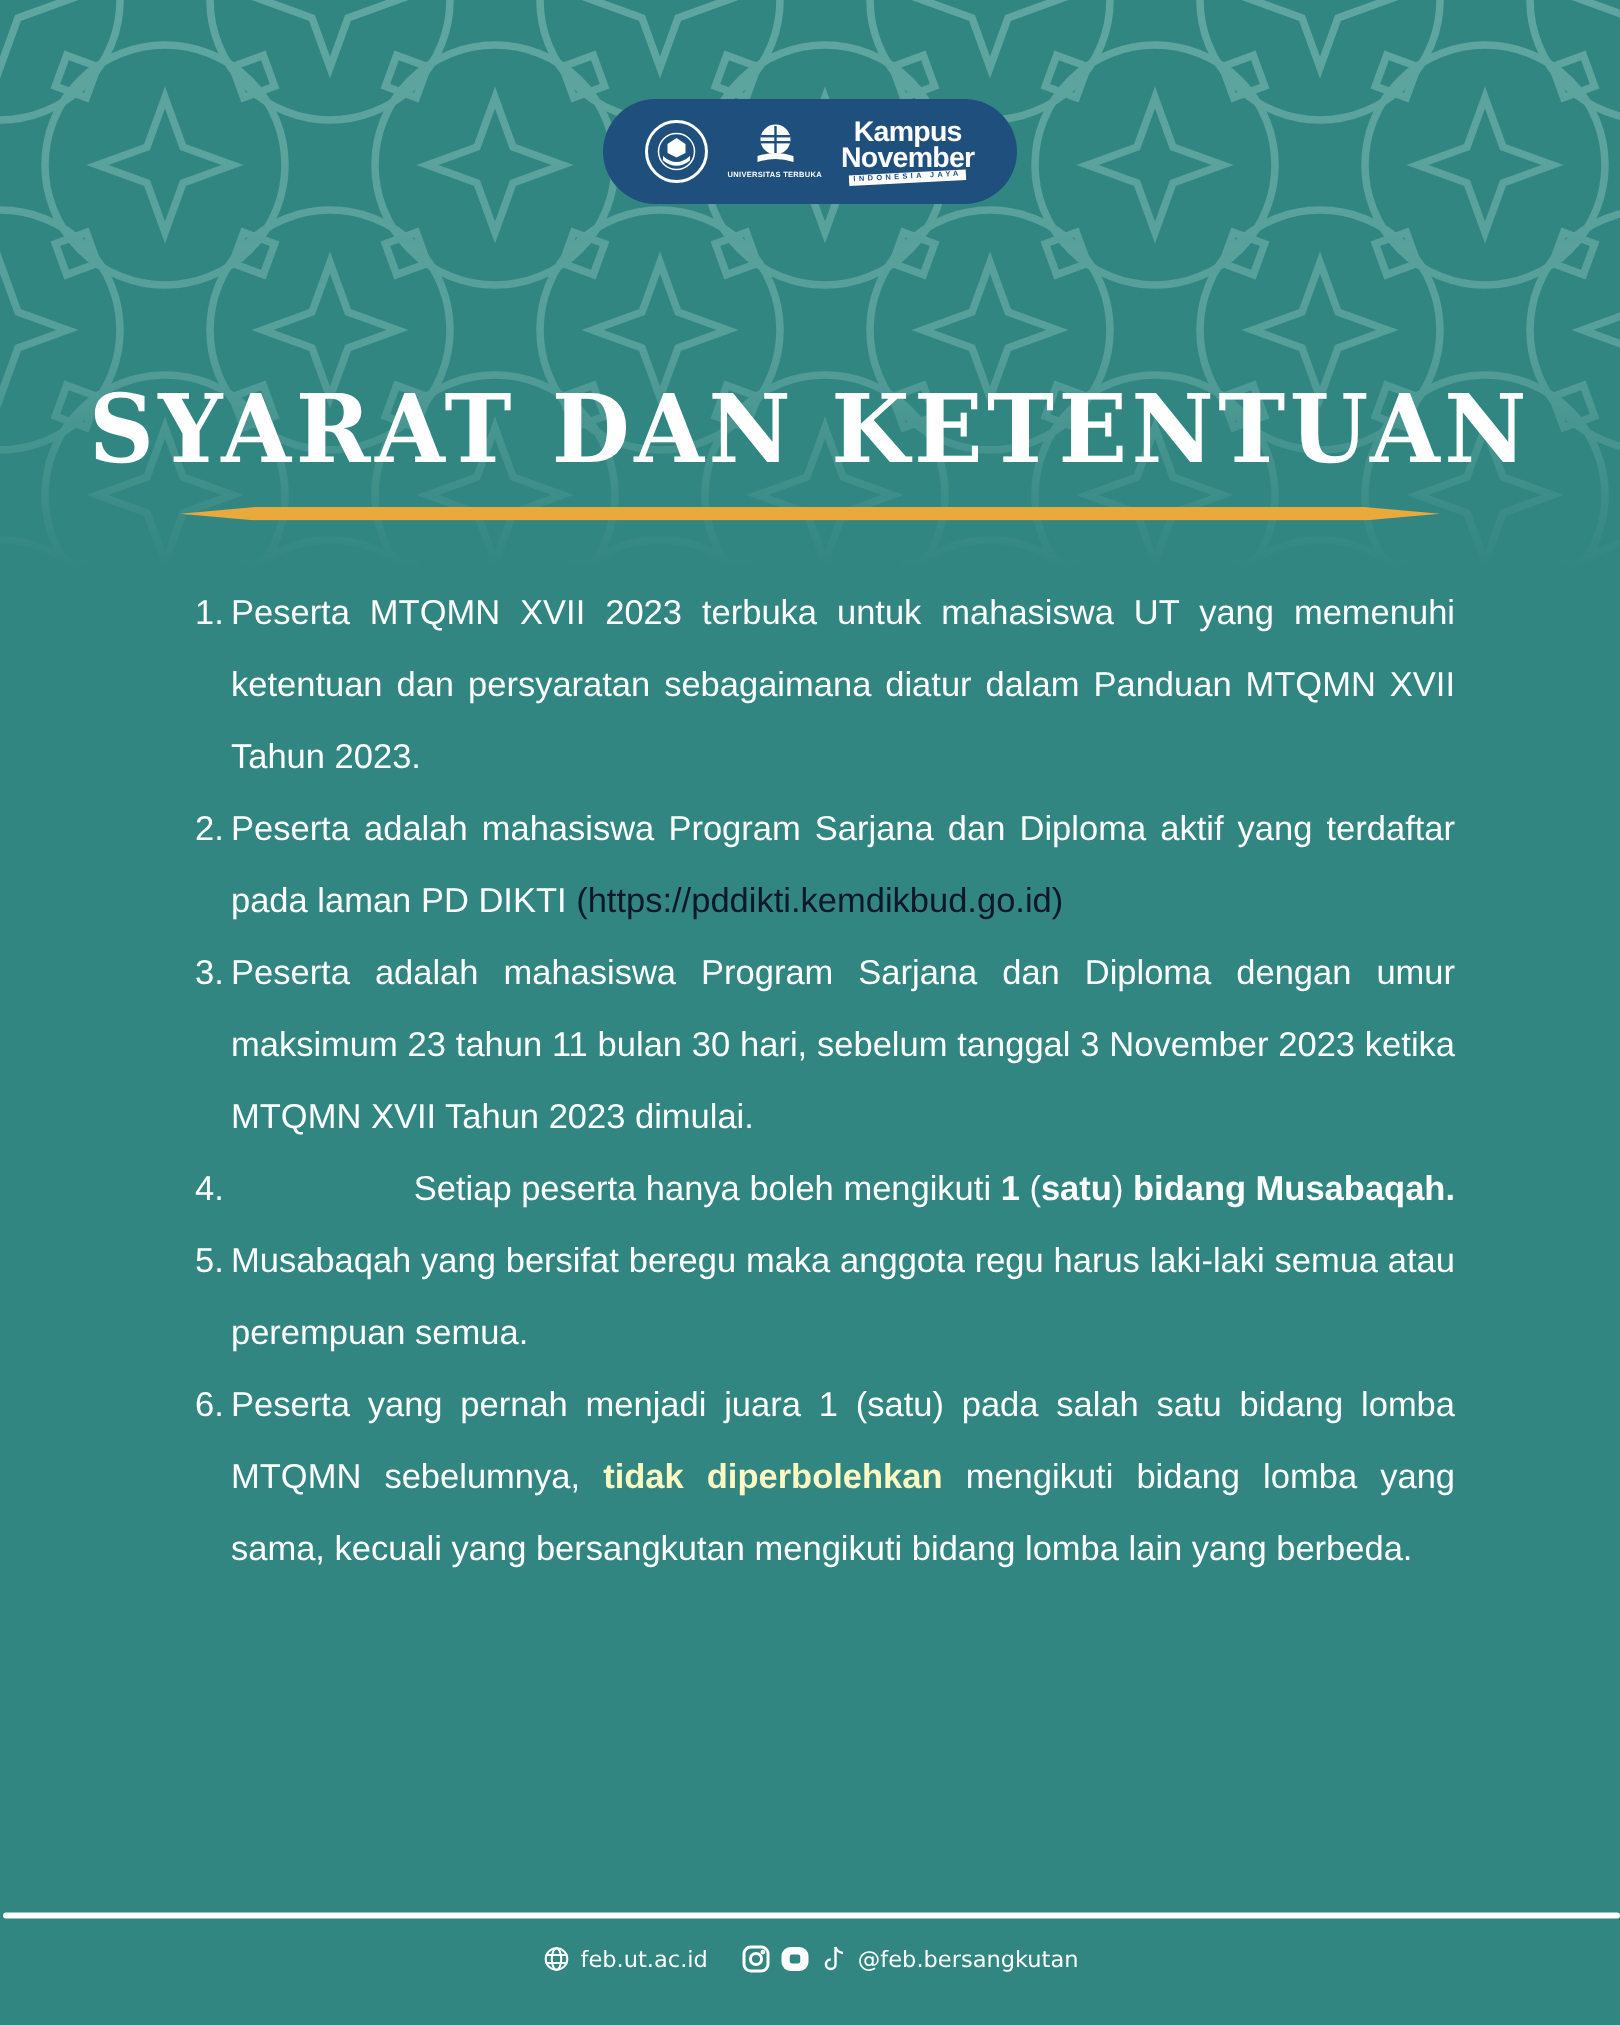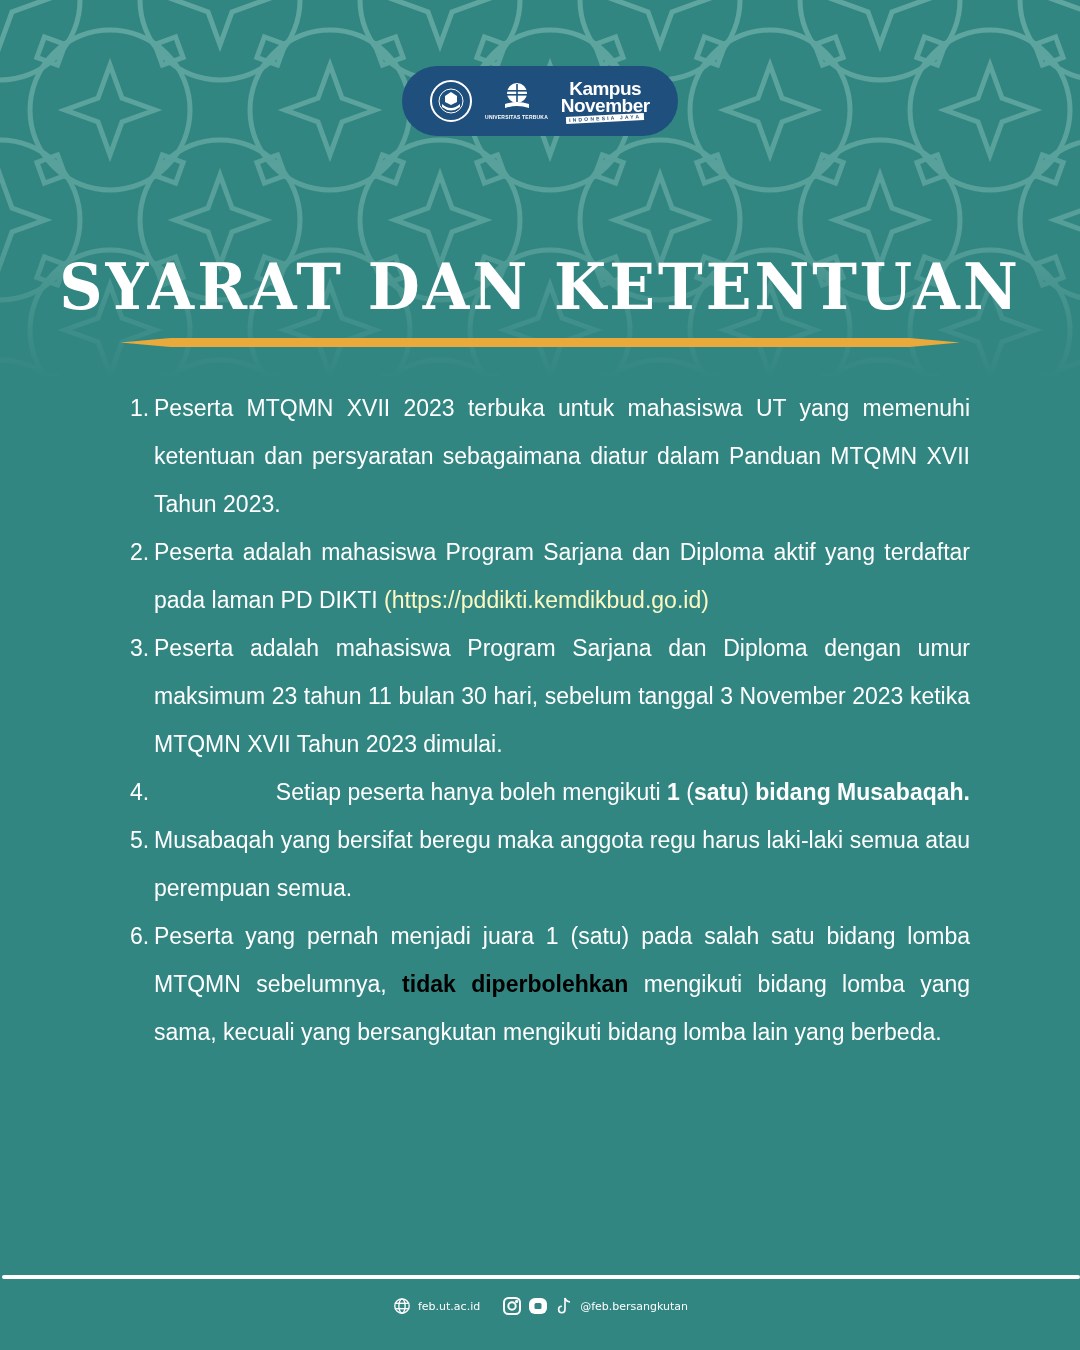--- a/index.html
+++ b/index.html
@@ -50,7 +50,7 @@
     .item { display: flex; }
     .num { width: 24px; flex: none; text-align: left; }
     .text { flex: 1; text-align: justify; }
-    .link { color: #fef9c3; }
+    .link { color: #0f172a; }
     .bold { font-weight: bold; }
     .hl { color: #000000; font-weight: bold; }
     .footer-line {

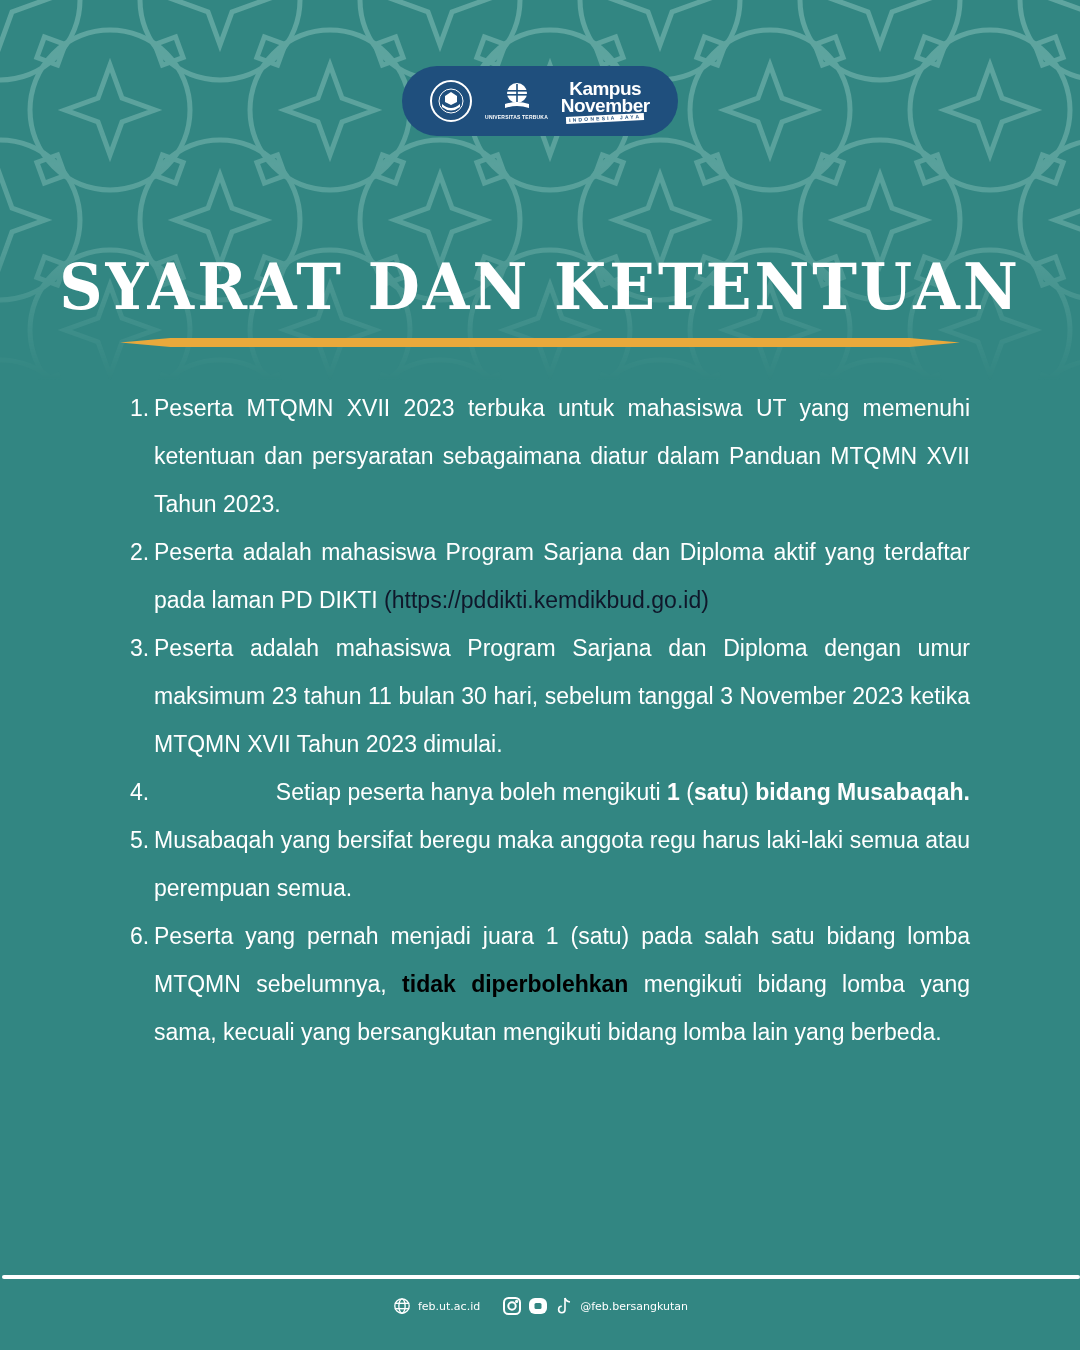--- a/index.html
+++ b/index.html
@@ -52,7 +52,7 @@
     .text { flex: 1; text-align: justify; }
     .link { color: #0f172a; }
     .bold { font-weight: bold; }
-    .hl { color: #000000; font-weight: bold; }
+    .hl { color: #fef9c3; font-weight: bold; }
     .footer-line {
       position: absolute; left: 2px; top: 1275px; width: 1078px; height: 4px;
       background: #ffffff; border-radius: 2px;

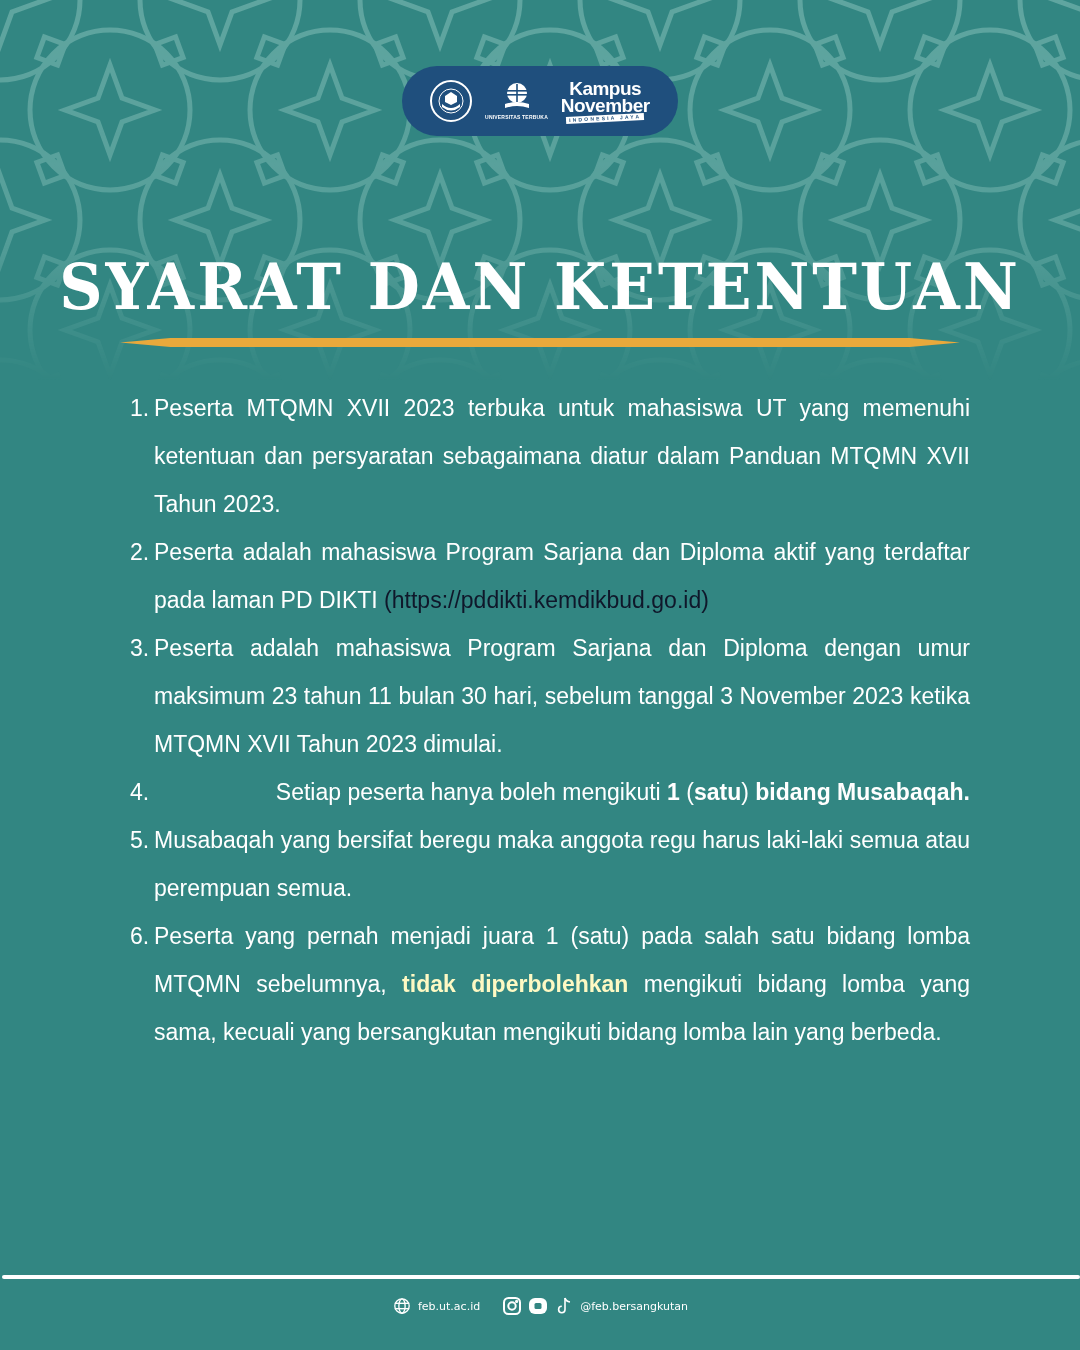--- a/index.html
+++ b/index.html
@@ -60,7 +60,7 @@
     .footer {
       position: absolute; top: 1296px; left: 0; width: 1080px;
       display: flex; justify-content: center; align-items: center; gap: 22px;
-      font-family: "DejaVu Sans", sans-serif; font-size: 11px; color: #fff;
+      font-family: "DejaVu Sans", sans-serif; font-size: 15px; color: #fff;
     }
     .f-group { display: flex; align-items: center; gap: 6px; }
     .ic { width: 20px; height: 20px; display: inline-flex; align-items: center; justify-content: center; }

